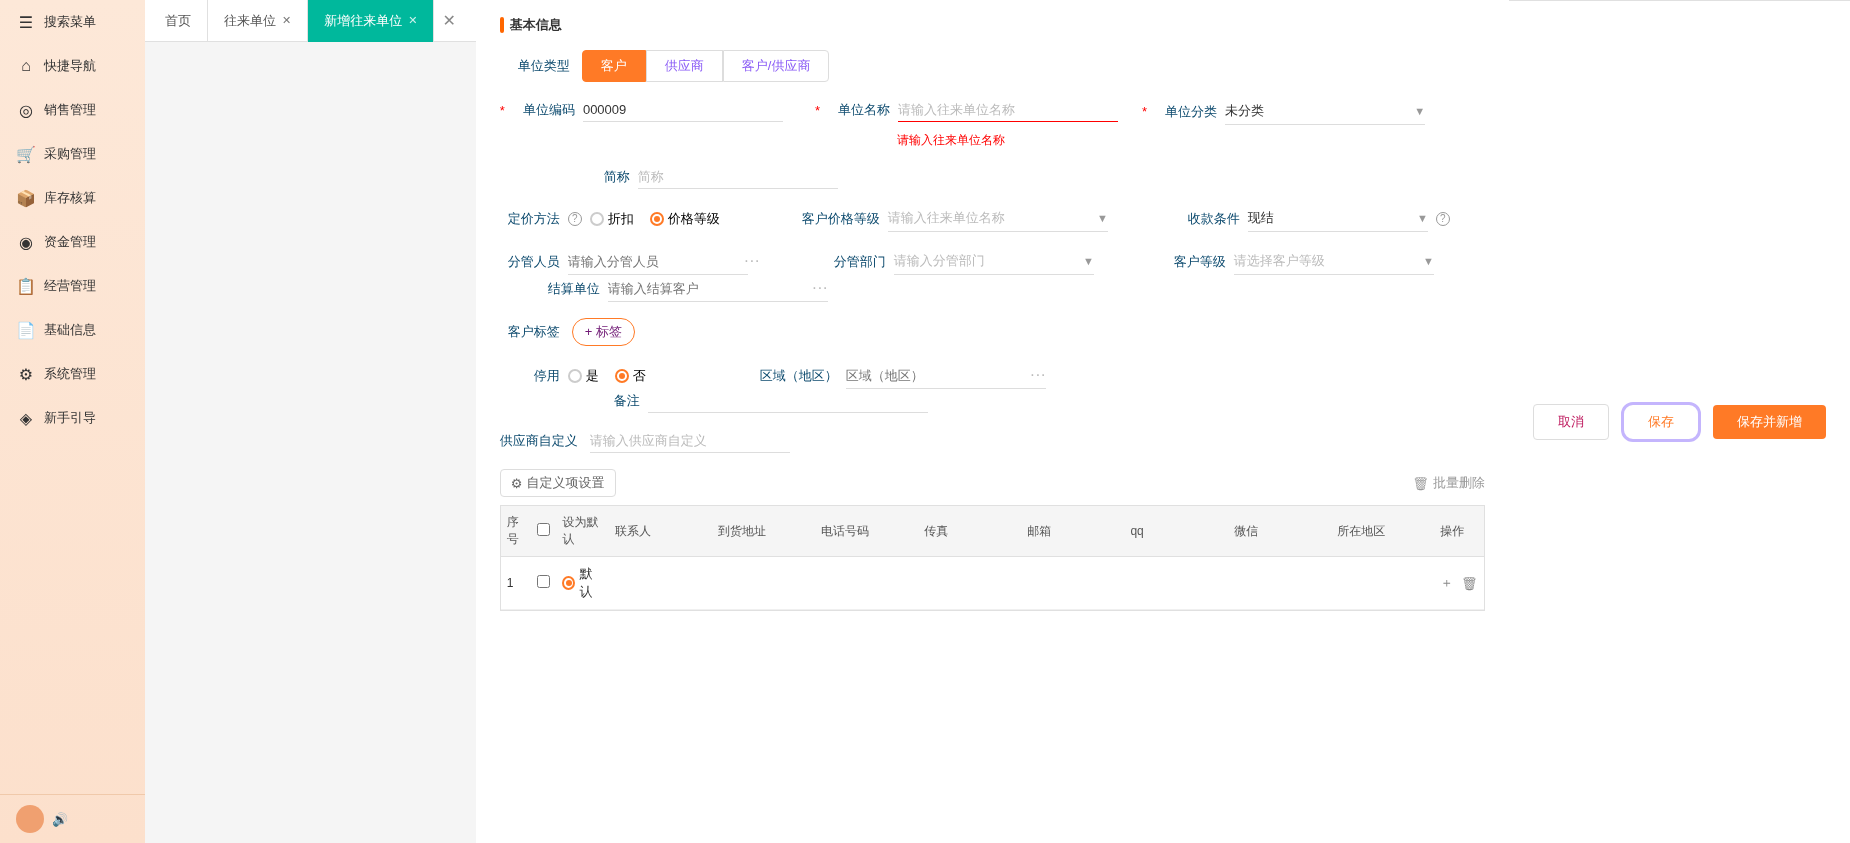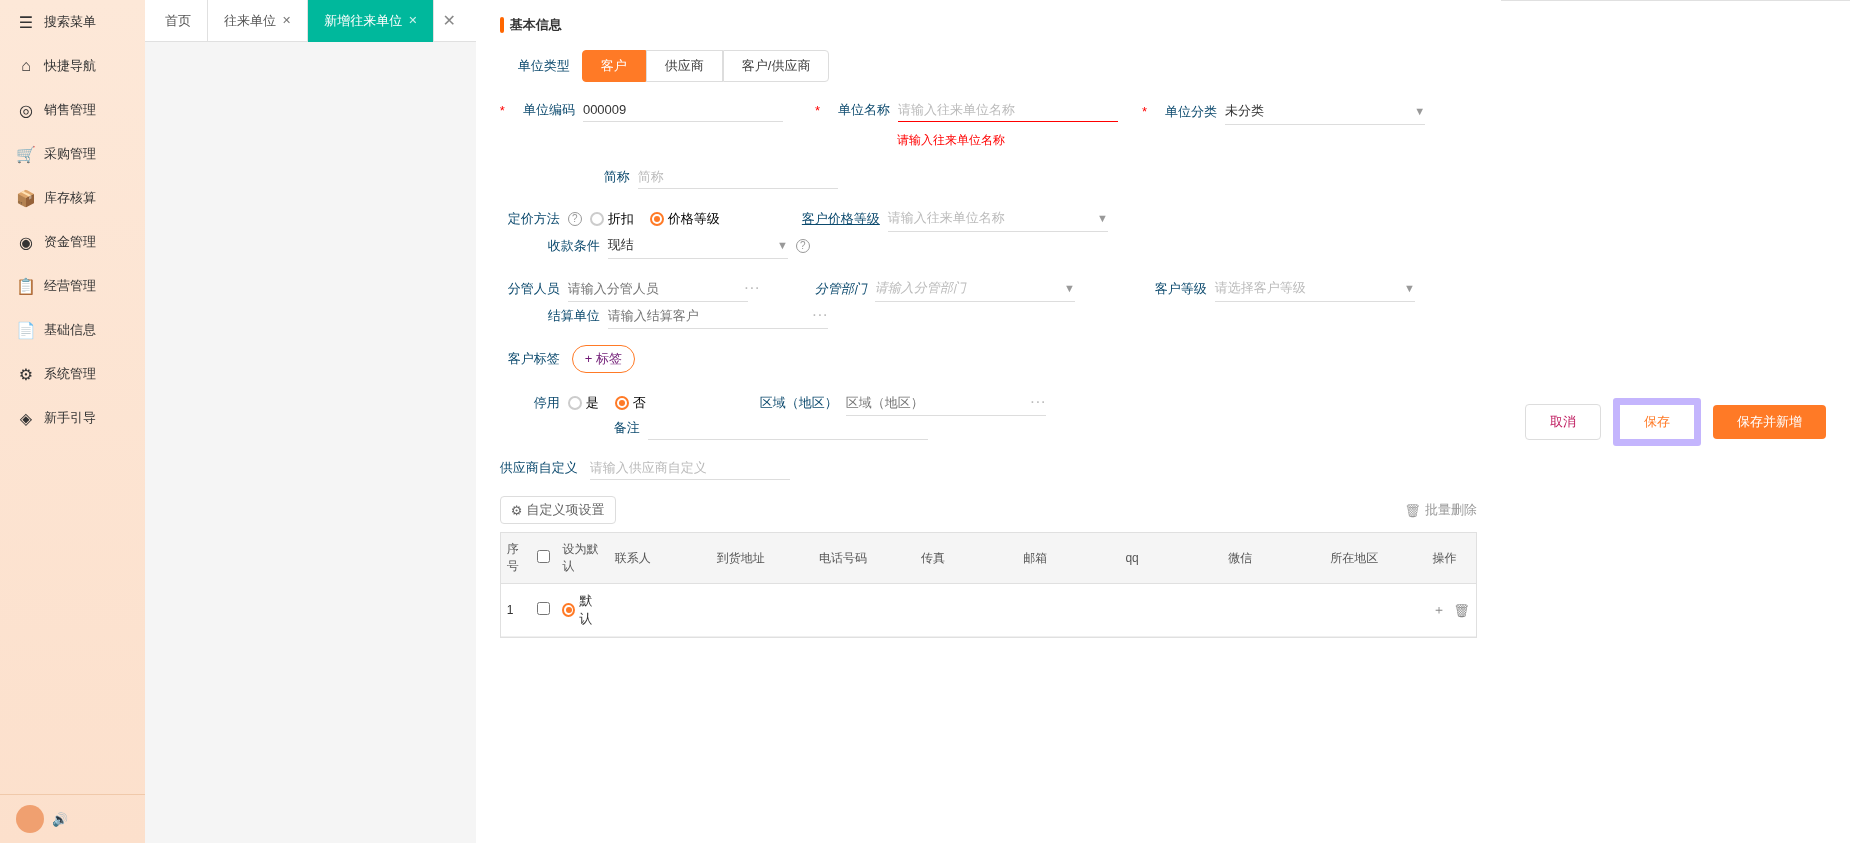--- a/index.html
+++ b/index.html
@@ -110,7 +110,7 @@
       border: 1px solid #ddd;
       cursor: pointer;
       background: #fff;
-      color: #404040;
+      color: #8b5cf6;
       font-size: 13px;
     }
     .type-btn.active {

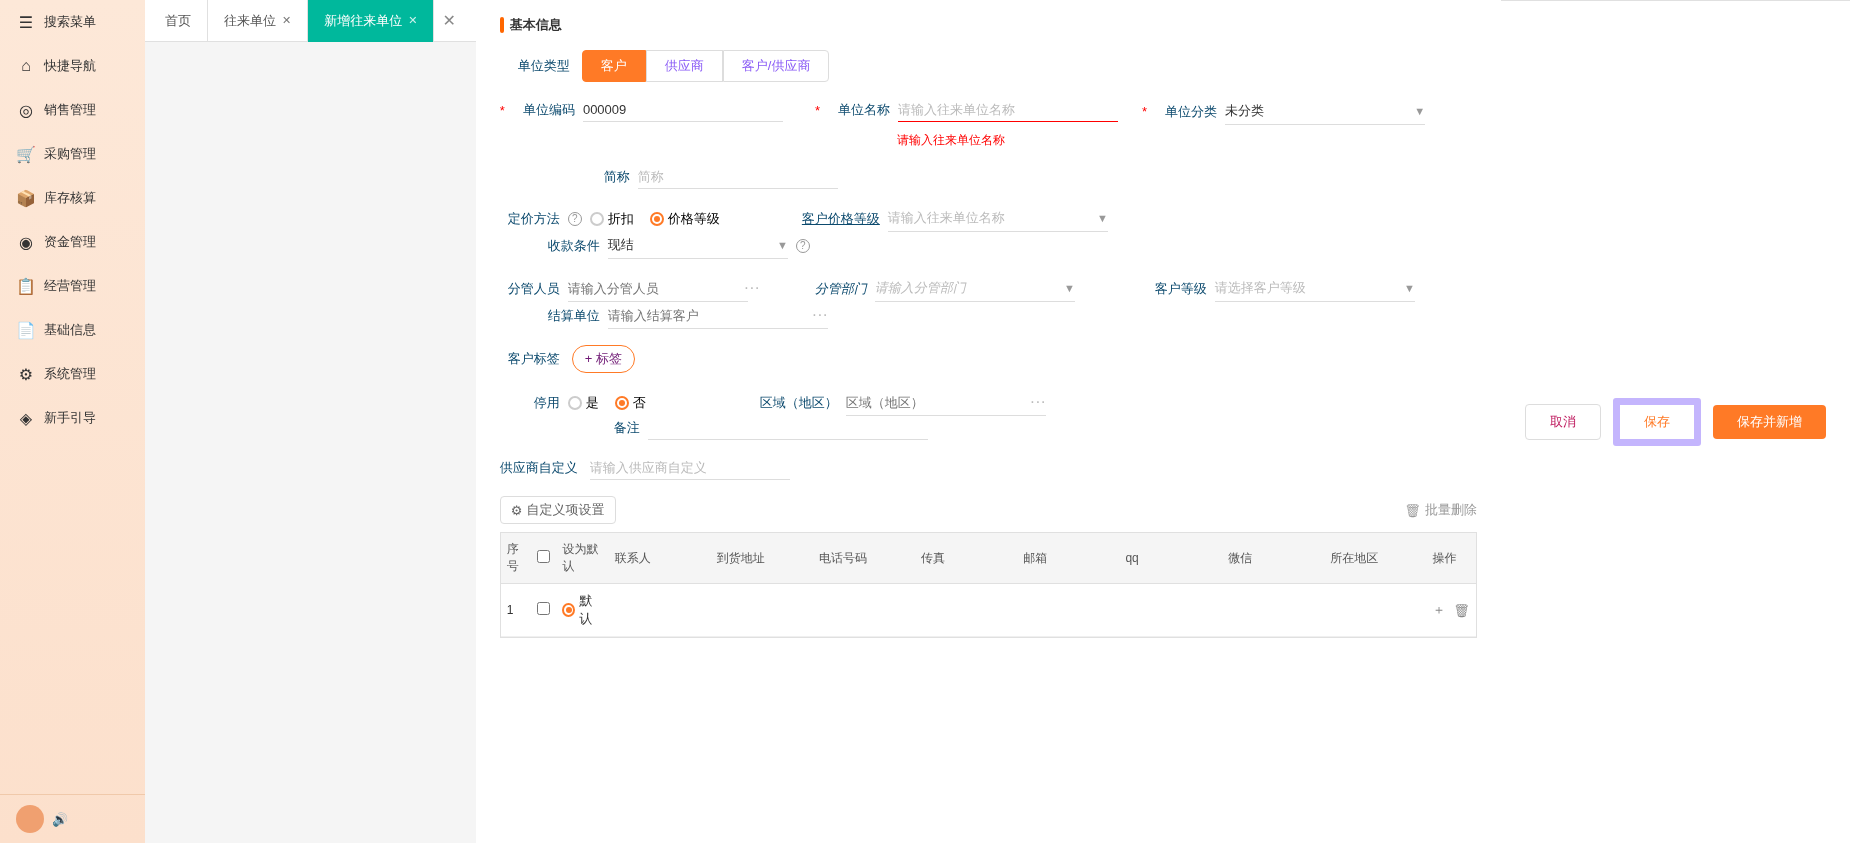--- a/index.html
+++ b/index.html
@@ -446,7 +446,7 @@
       </div>
 
       <div class="form-field" style="margin-left:48px;">
-        <span class="form-label" style="min-width:80px;text-decoration:underline;">客户价格等级</span>
+        <span class="form-label" style="min-width:80px;">客户价格等级</span>
         <div class="form-select" style="width:220px;">
           <span>请输入往来单位名称</span>
           <span class="chevron">▼</span>

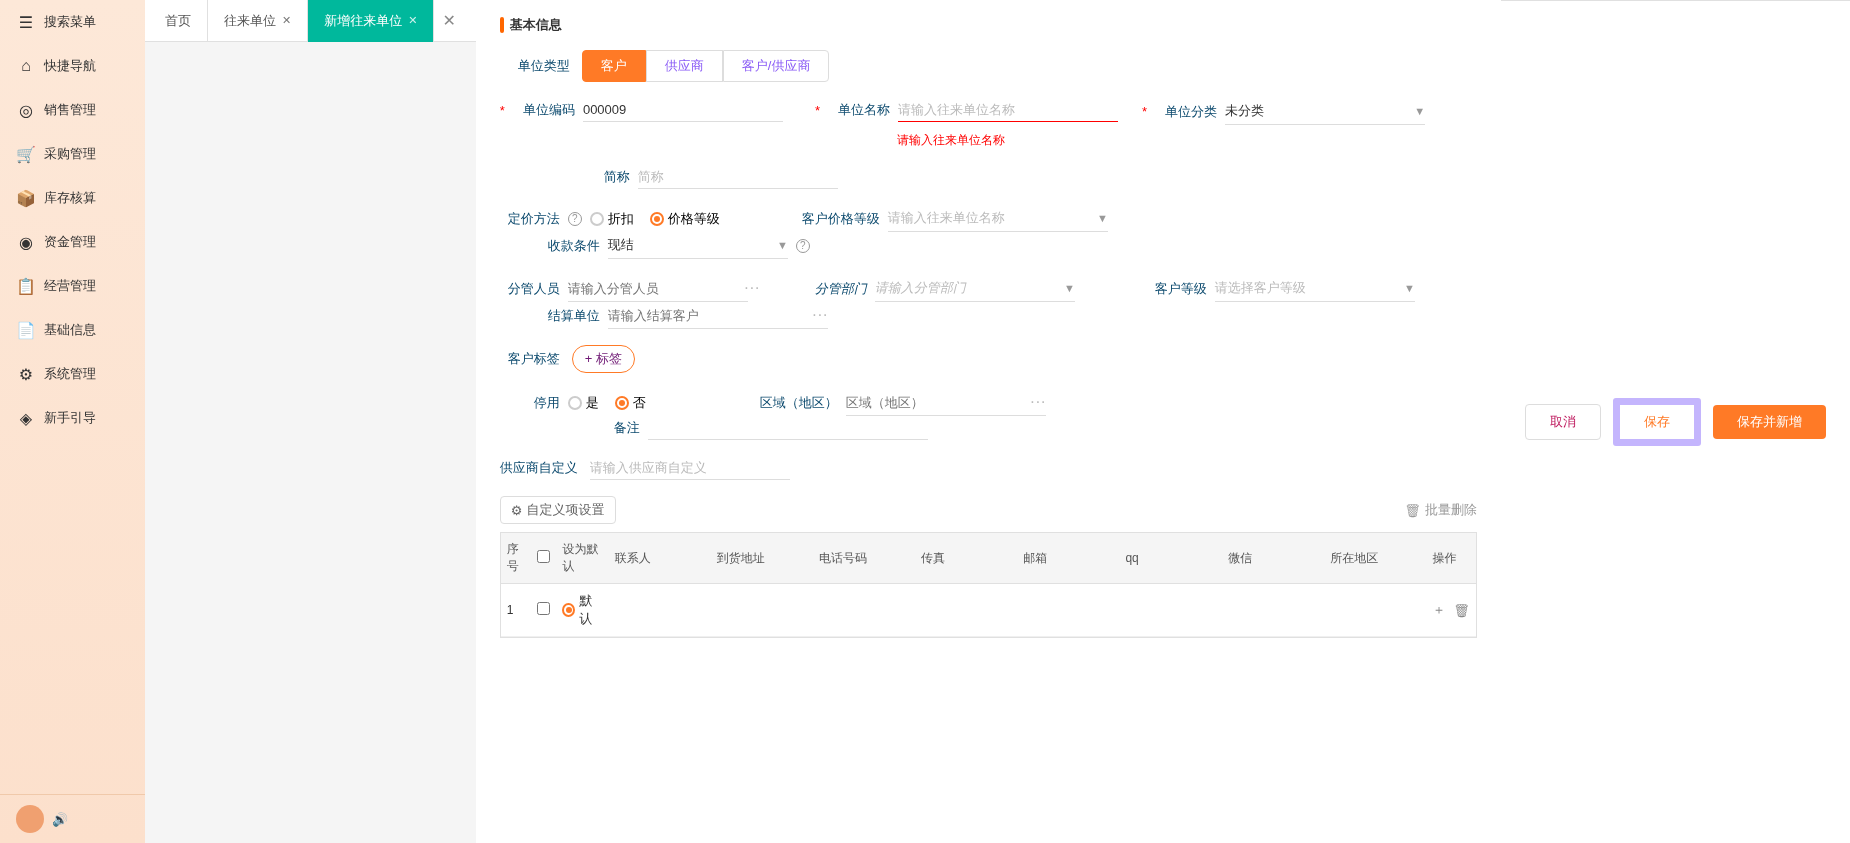--- a/index.html
+++ b/index.html
@@ -473,7 +473,7 @@
         </div>
       </div>
 
-      <div class="form-field" style="margin-left:27px;font-style:italic;">
+      <div class="form-field" style="margin-left:46px;">
         <span class="form-label">分管部门</span>
         <div class="form-select" style="width:200px;">
           <span>请输入分管部门</span>

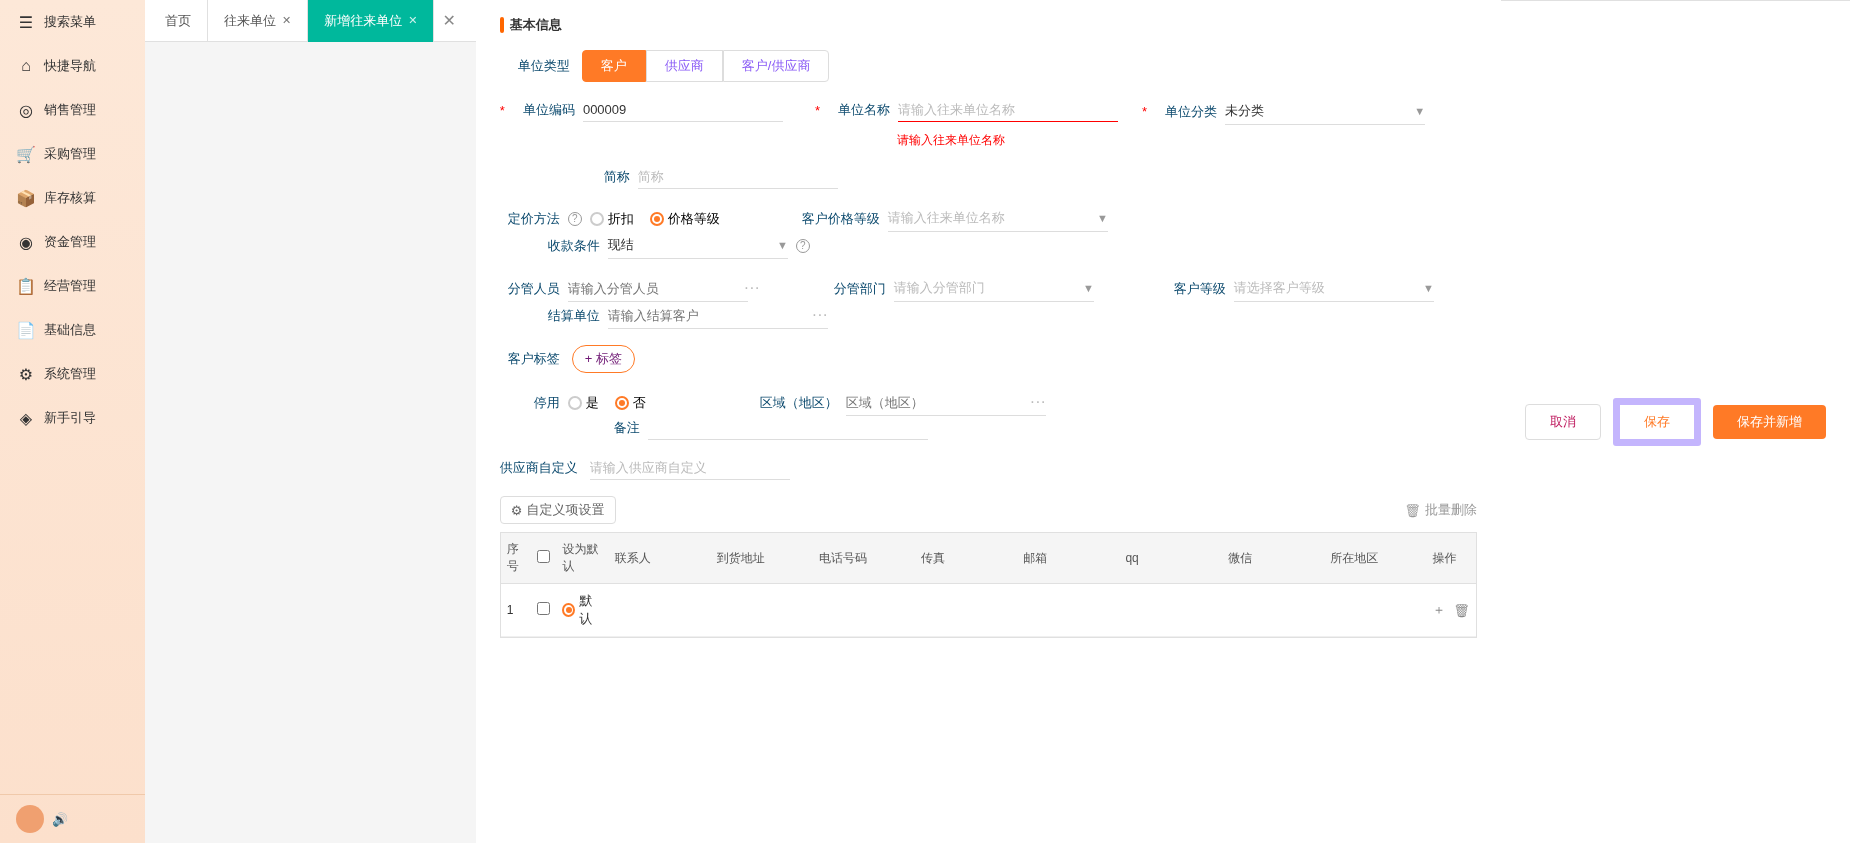--- a/index.html
+++ b/index.html
@@ -284,11 +284,11 @@
     }
     .btn-save {
       padding: 8px 24px;
-      border: 7px solid #c4b5fd;
+      border: 3px solid #c4b5fd;
       background: #fff;
       color: #ff7a26;
       cursor: pointer;
-      border-radius: 3px;
+      border-radius: 12px;
       font-size: 13px;
     }
     .btn-save-add {

